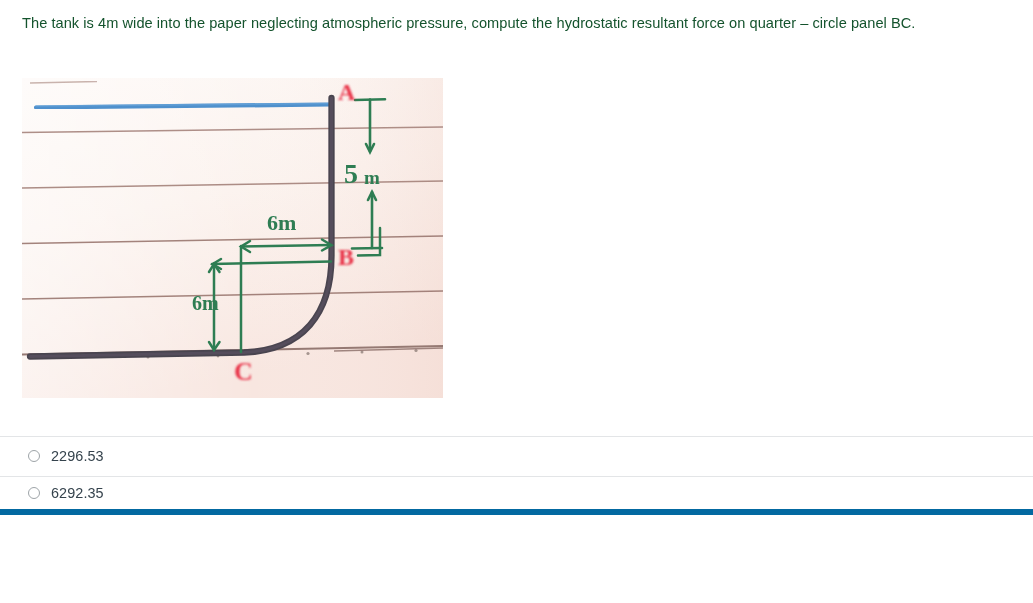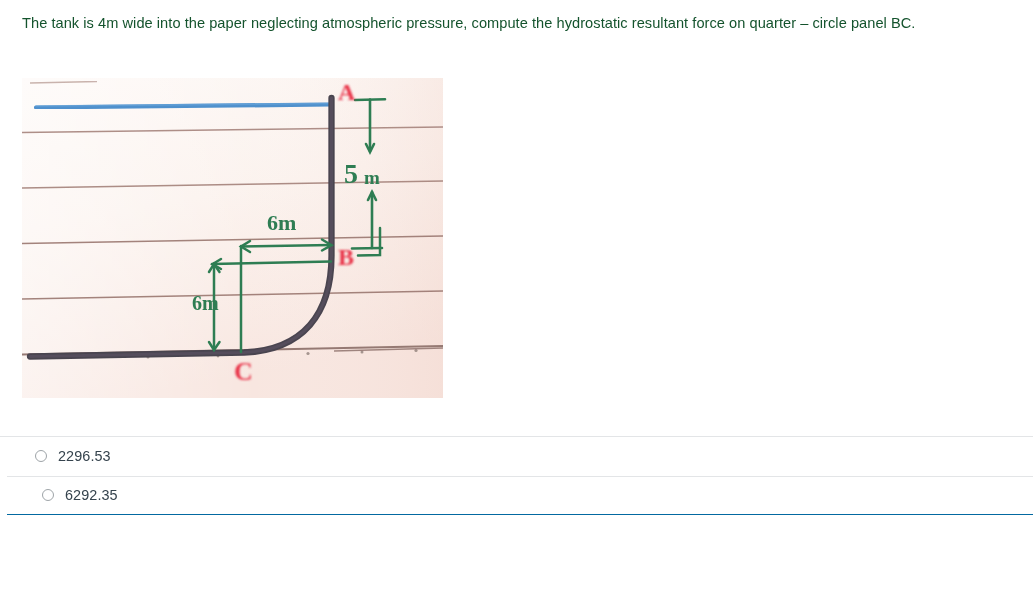--- a/index.html
+++ b/index.html
@@ -55,7 +55,7 @@
     border-top: 1px solid #e3e5e7;
     display: flex;
     align-items: center;
-    padding-left: 35px;
+    padding-left: 28px;
     box-sizing: border-box;
   }
   .option-row:last-child {

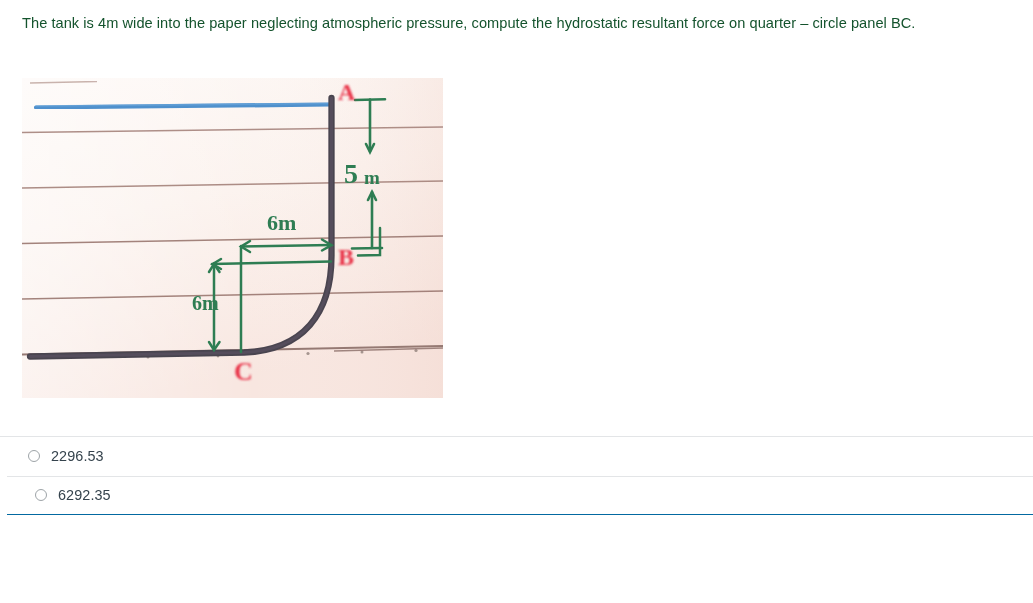--- a/index.html
+++ b/index.html
@@ -59,8 +59,7 @@
     box-sizing: border-box;
   }
   .option-row:last-child {
-    border-bottom: 1px solid #0369a1;
-    margin-left: 7px;
+    border-bottom: 6px solid #0369a1;
   }
   .radio {
     width: 12px;

